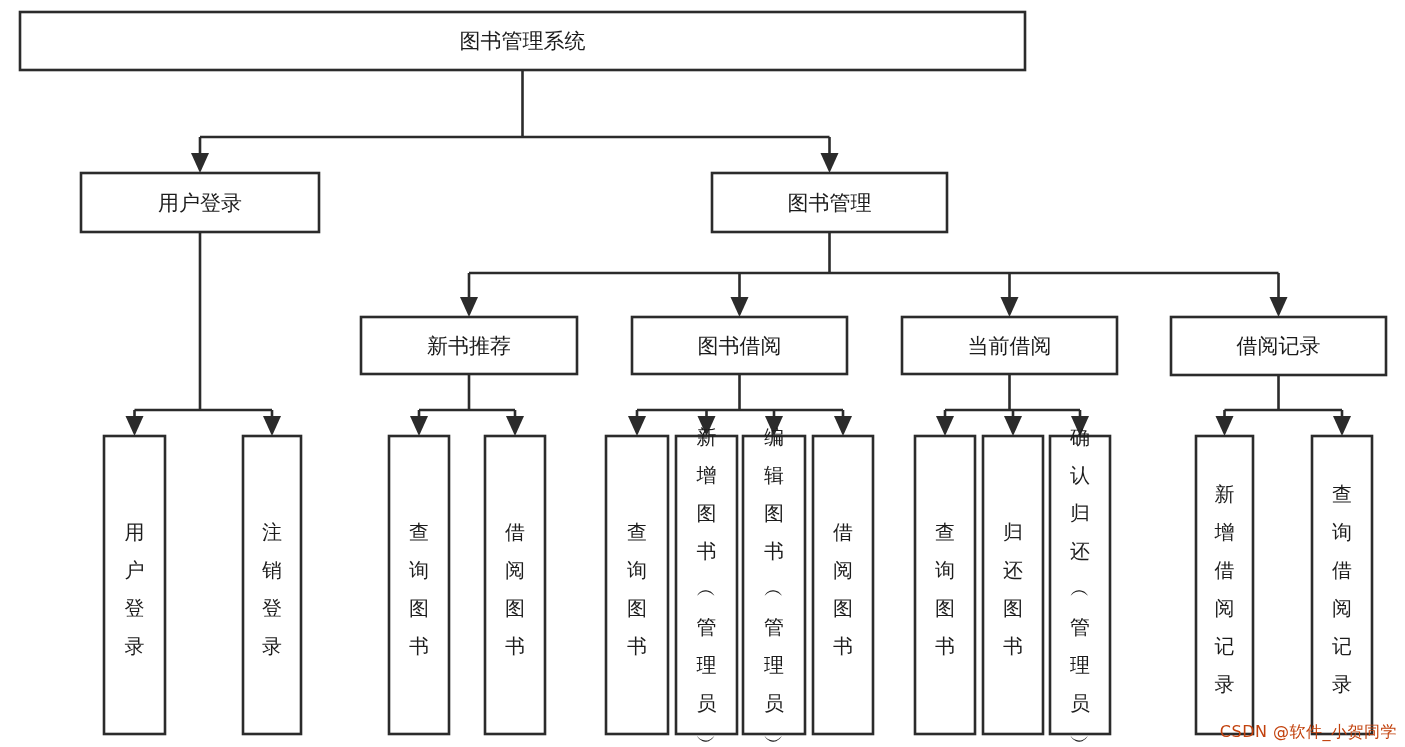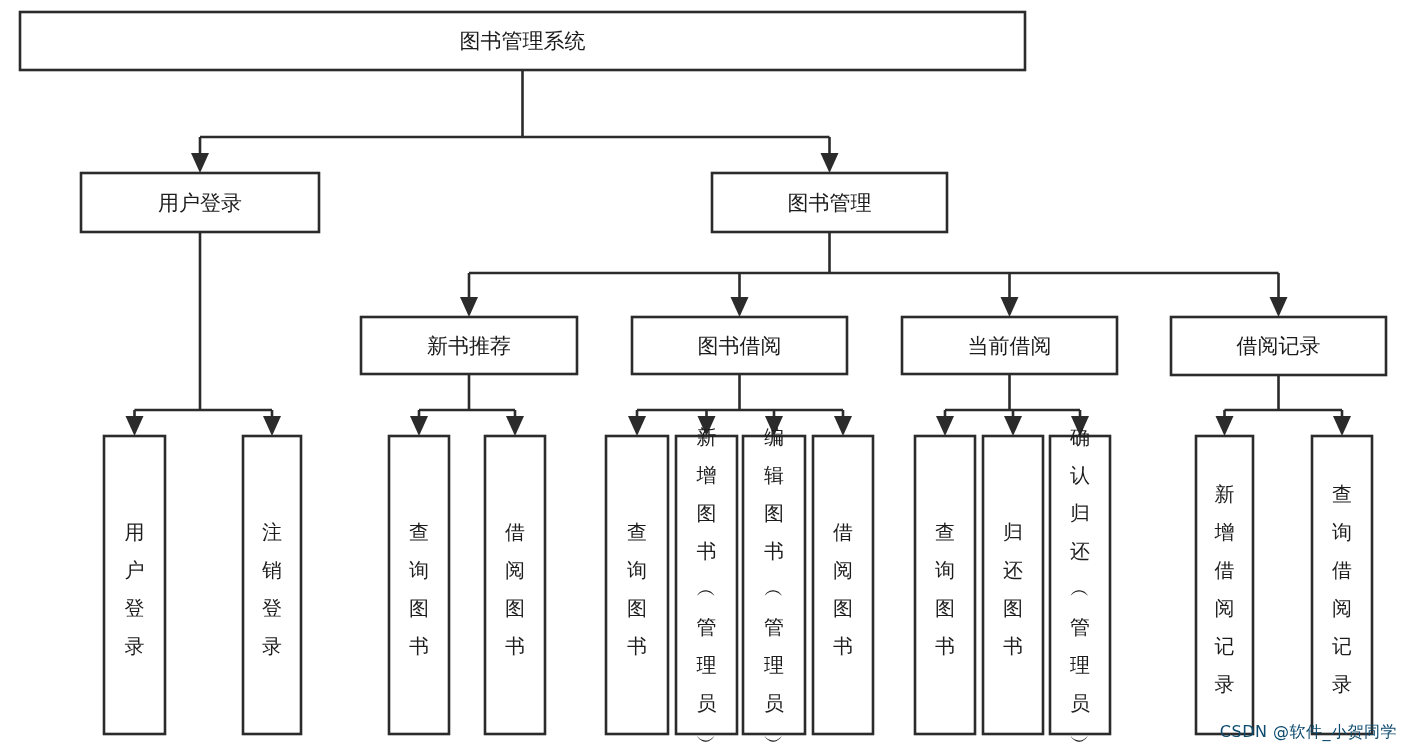--- a/index.html
+++ b/index.html
@@ -61,7 +61,7 @@
     bottom: 4px;
     font-family: "DejaVu Sans", "Liberation Sans", sans-serif;
     font-size: 16px;
-    color: #0c4a6e;
+    color: #c2410c;
     letter-spacing: 0.5px;
     white-space: nowrap;
     user-select: none;

